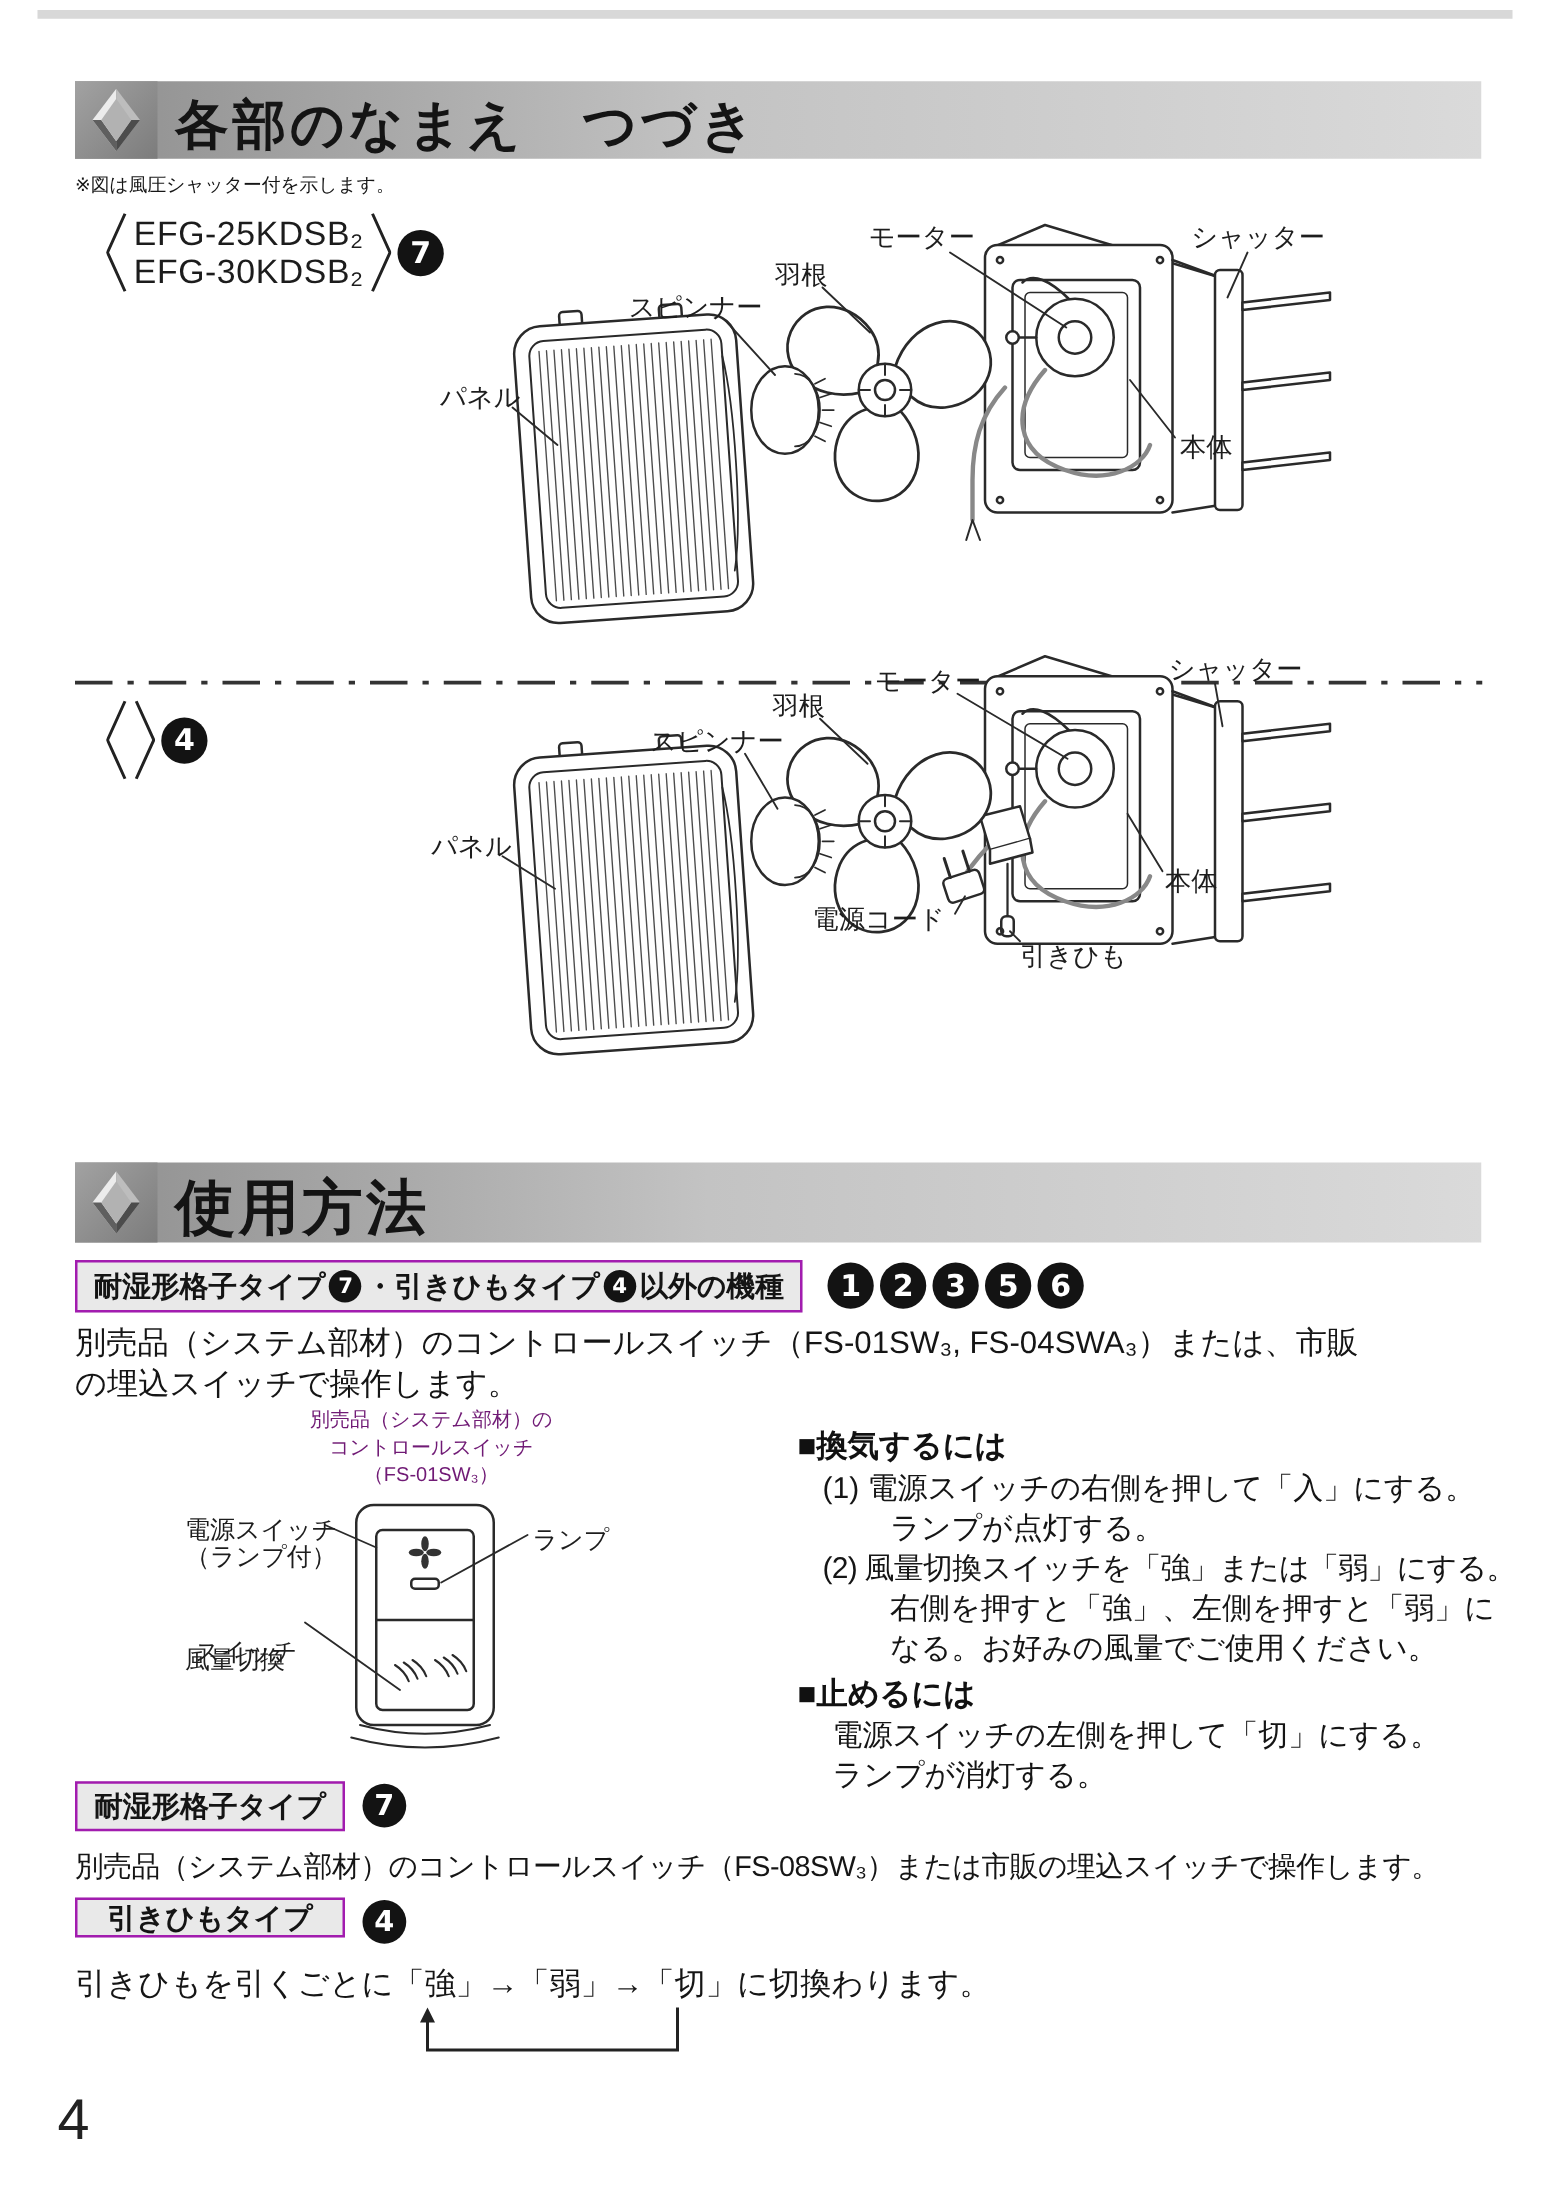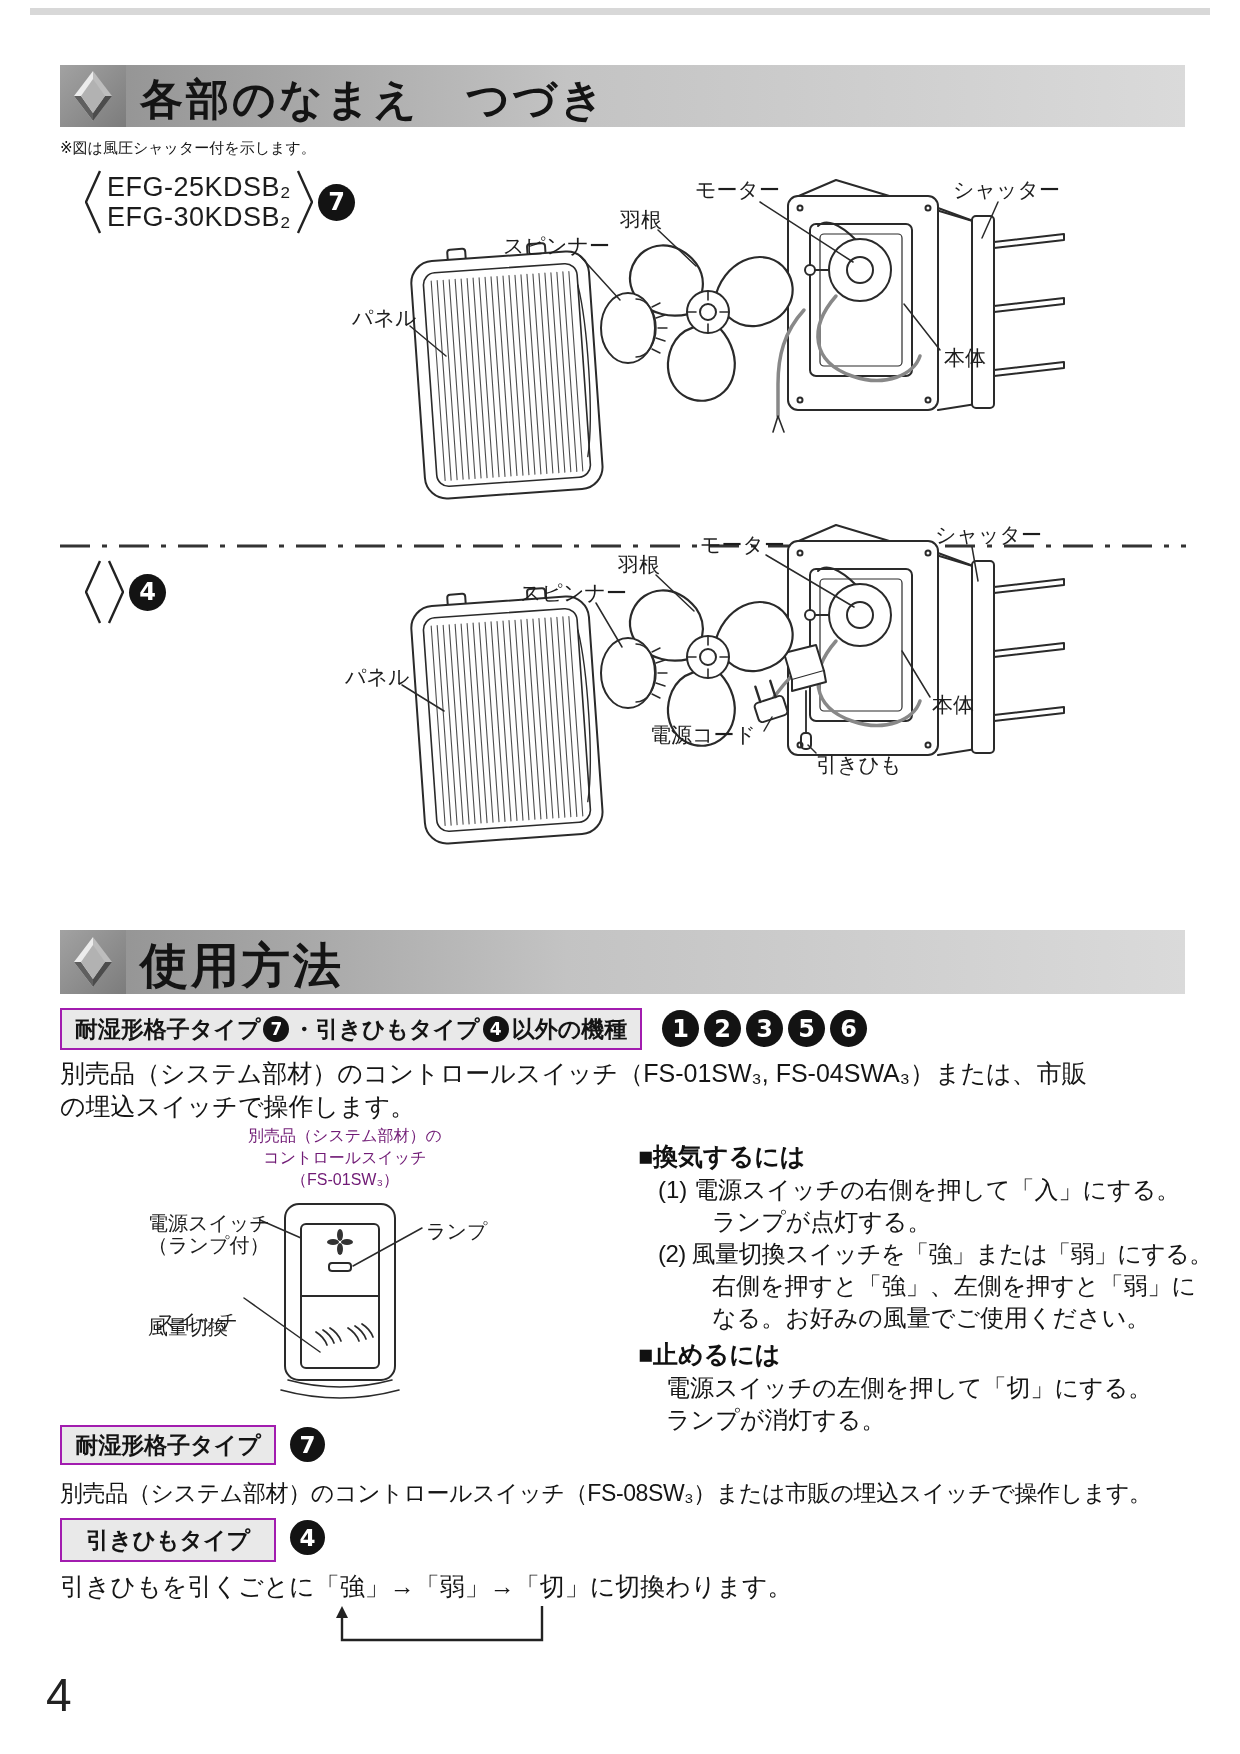--- a/index.html
+++ b/index.html
@@ -361,7 +361,7 @@
 <span class="badge b35 abs" style="left:290px; top:1427px;">7</span>
 <div class="body-line small" style="left:60px; top:1478px;">別売品（システム部材）のコントロールスイッチ（FS-08SW₃）または市販の埋込スイッチで操作します。</div>
 
-<div class="type-box" style="left:60px; top:1518px; width:216px; height:44px;">
+<div class="type-box" style="left:60px; top:1518px; width:216px; height:32px;">
   <span>引きひもタイプ</span>
 </div>
 <span class="badge b35 abs" style="left:290px; top:1520px;">4</span>

